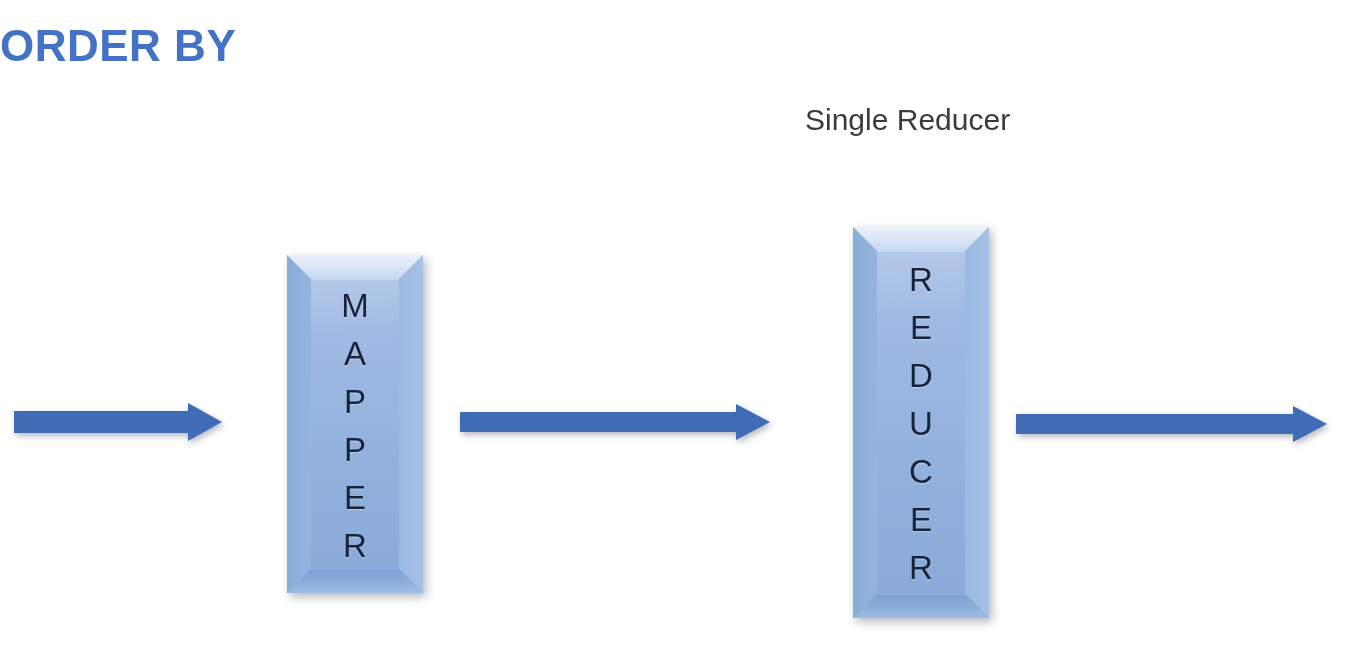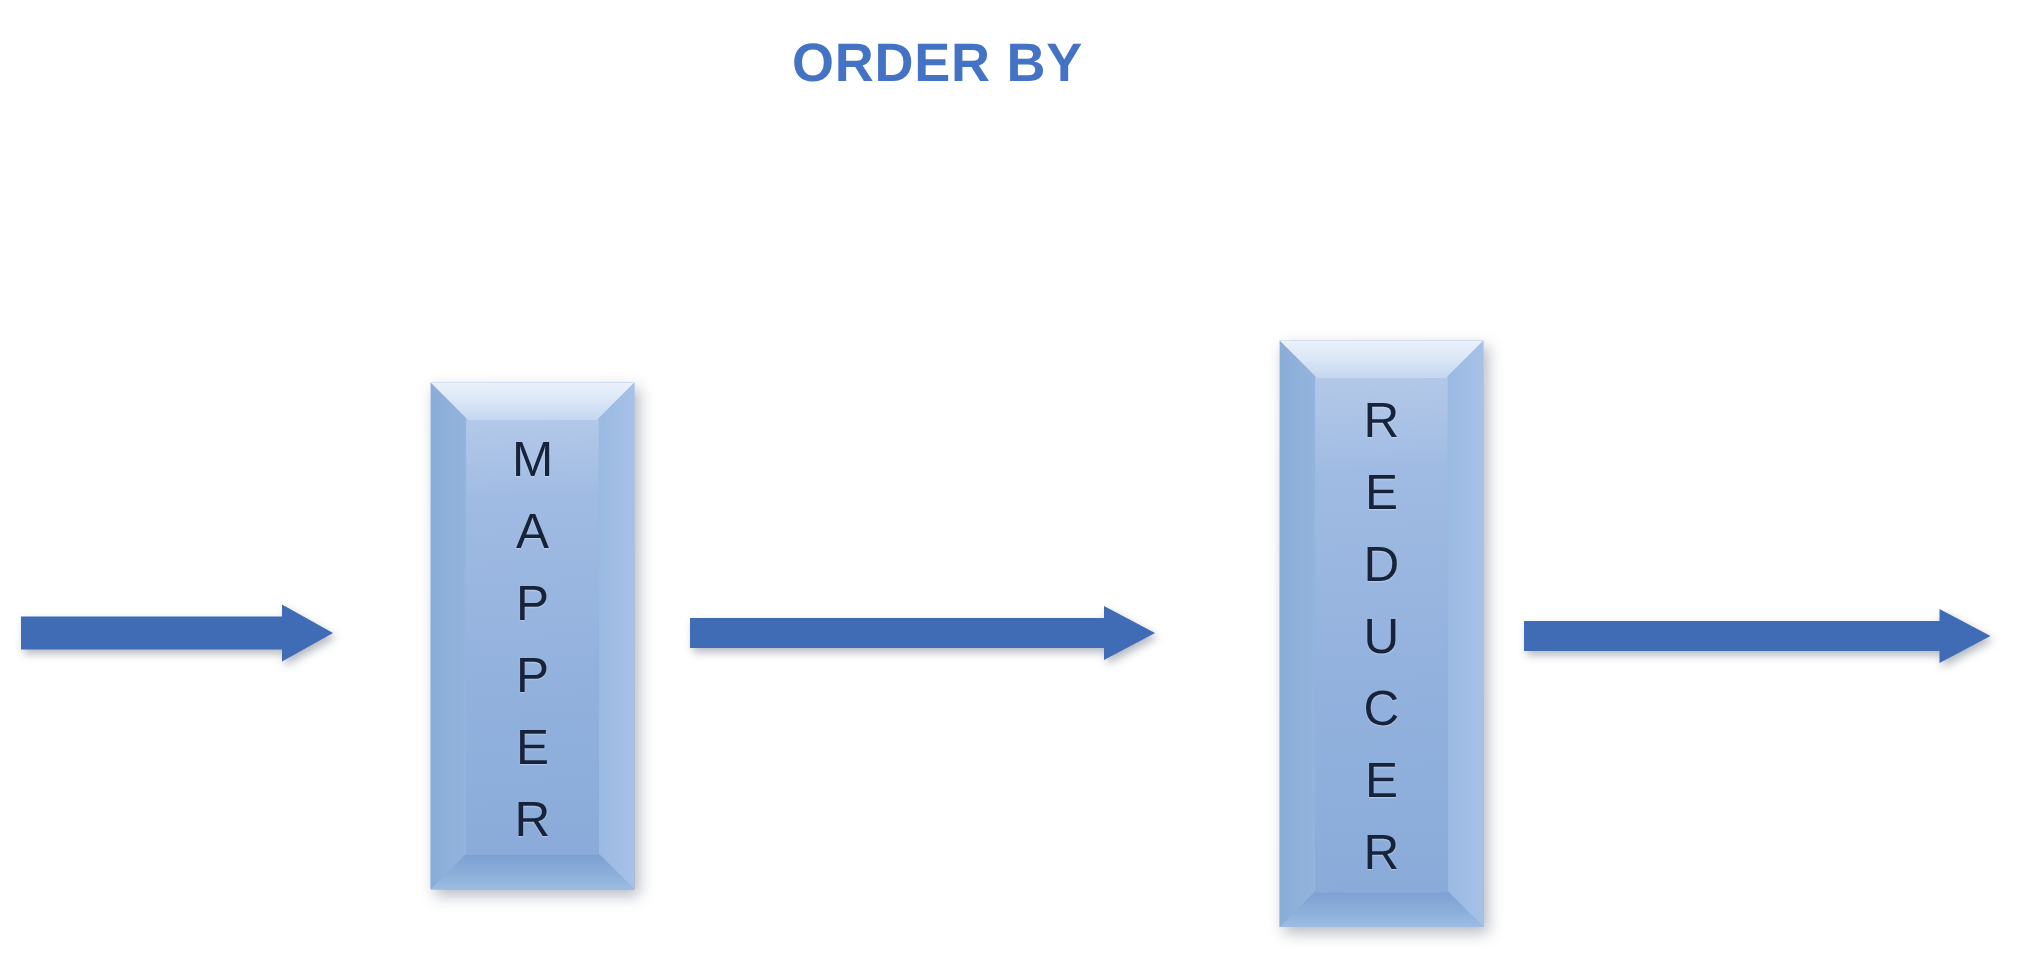--- a/index.html
+++ b/index.html
@@ -26,8 +26,8 @@
     left: 0;
     top: 22px;
     width: 1250px;
-    text-align: center;
-    font-size: 36px;
+    text-align: left;
+    font-size: 44px;
     font-weight: bold;
     letter-spacing: 0.5px;
     color: #4472c4;

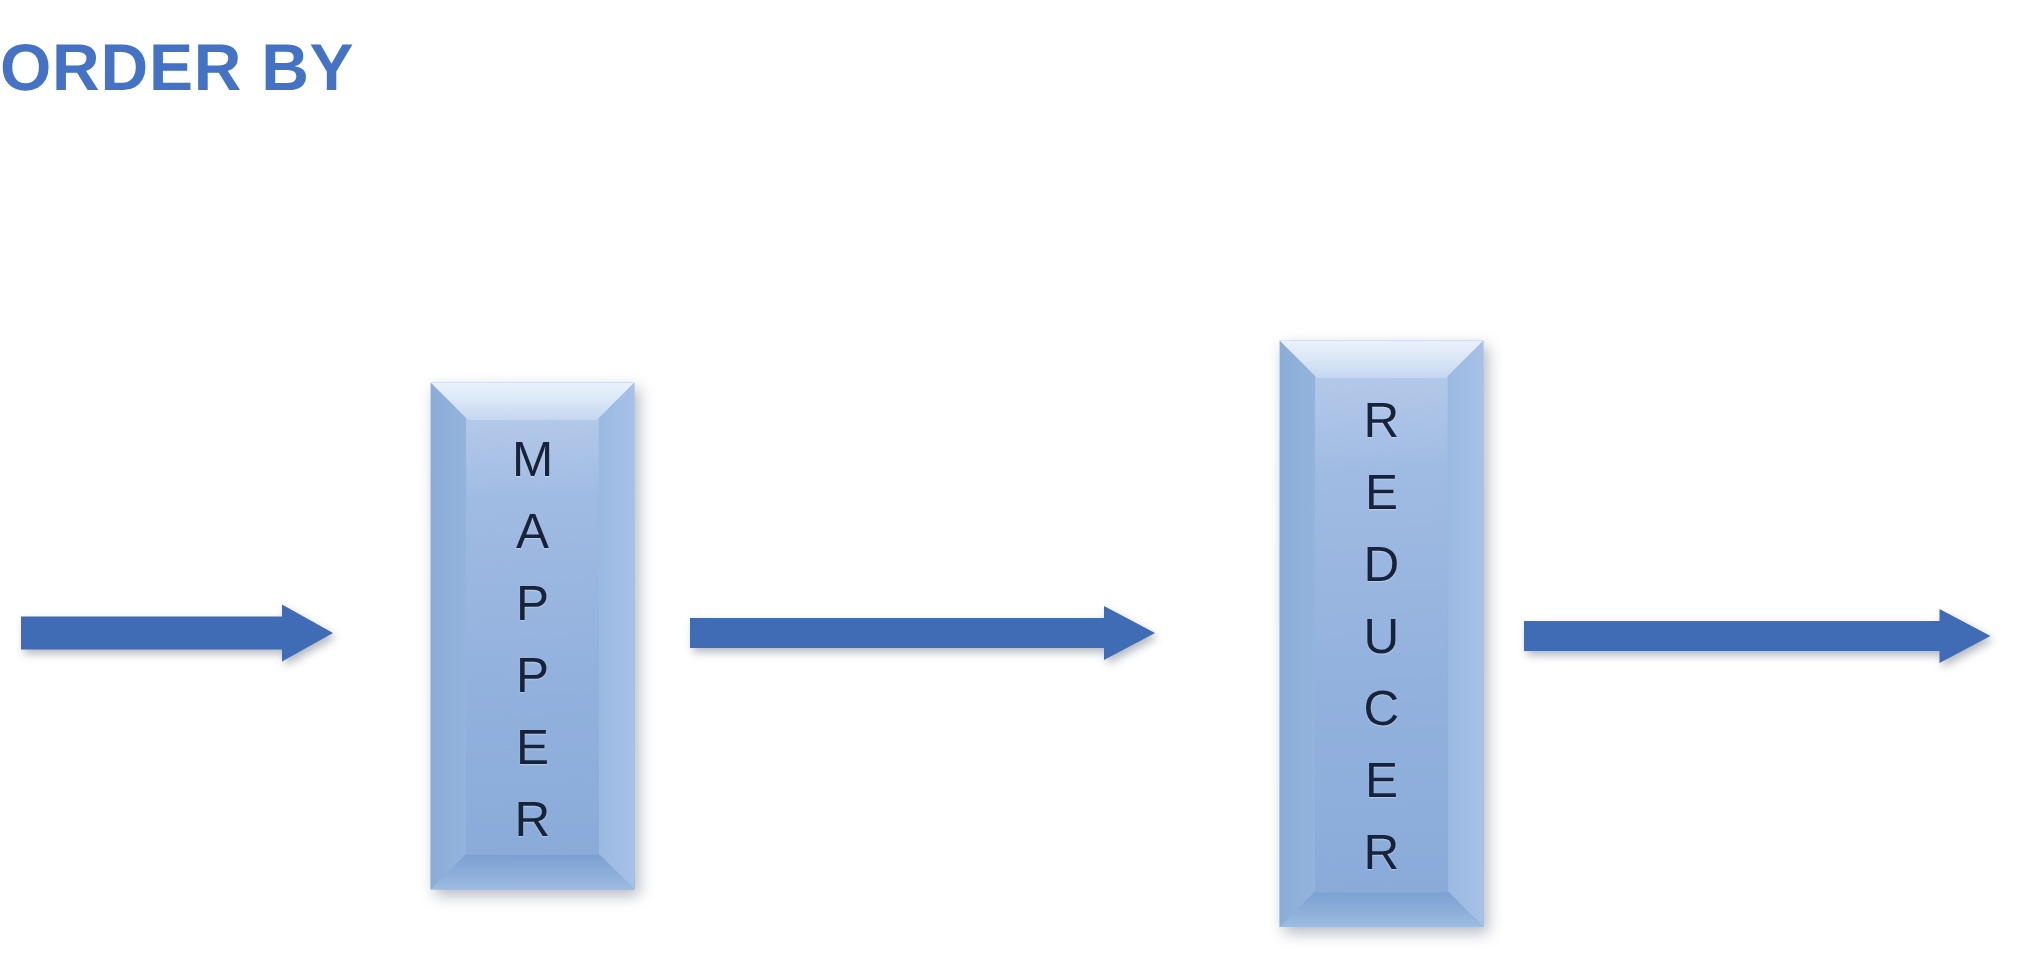--- a/index.html
+++ b/index.html
@@ -123,6 +123,7 @@
 
   <div class="slide-title">ORDER BY</div>
 
+  <div class="slide-subtitle">Single Reducer</div>
 
   <svg class="block-arrow-svg grp" id="arrow-input" style="left:14px; top:403px; width:208px; height:38px; overflow:visible;" viewBox="0 0 208 38" preserveAspectRatio="none" aria-hidden="true">
     <polygon points="0,8 174,8 174,0 208,19 174,38 174,30 0,30" fill="#3f6cb5" style="filter: drop-shadow(2px 3px 3px rgba(90,100,120,0.45));"></polygon>

